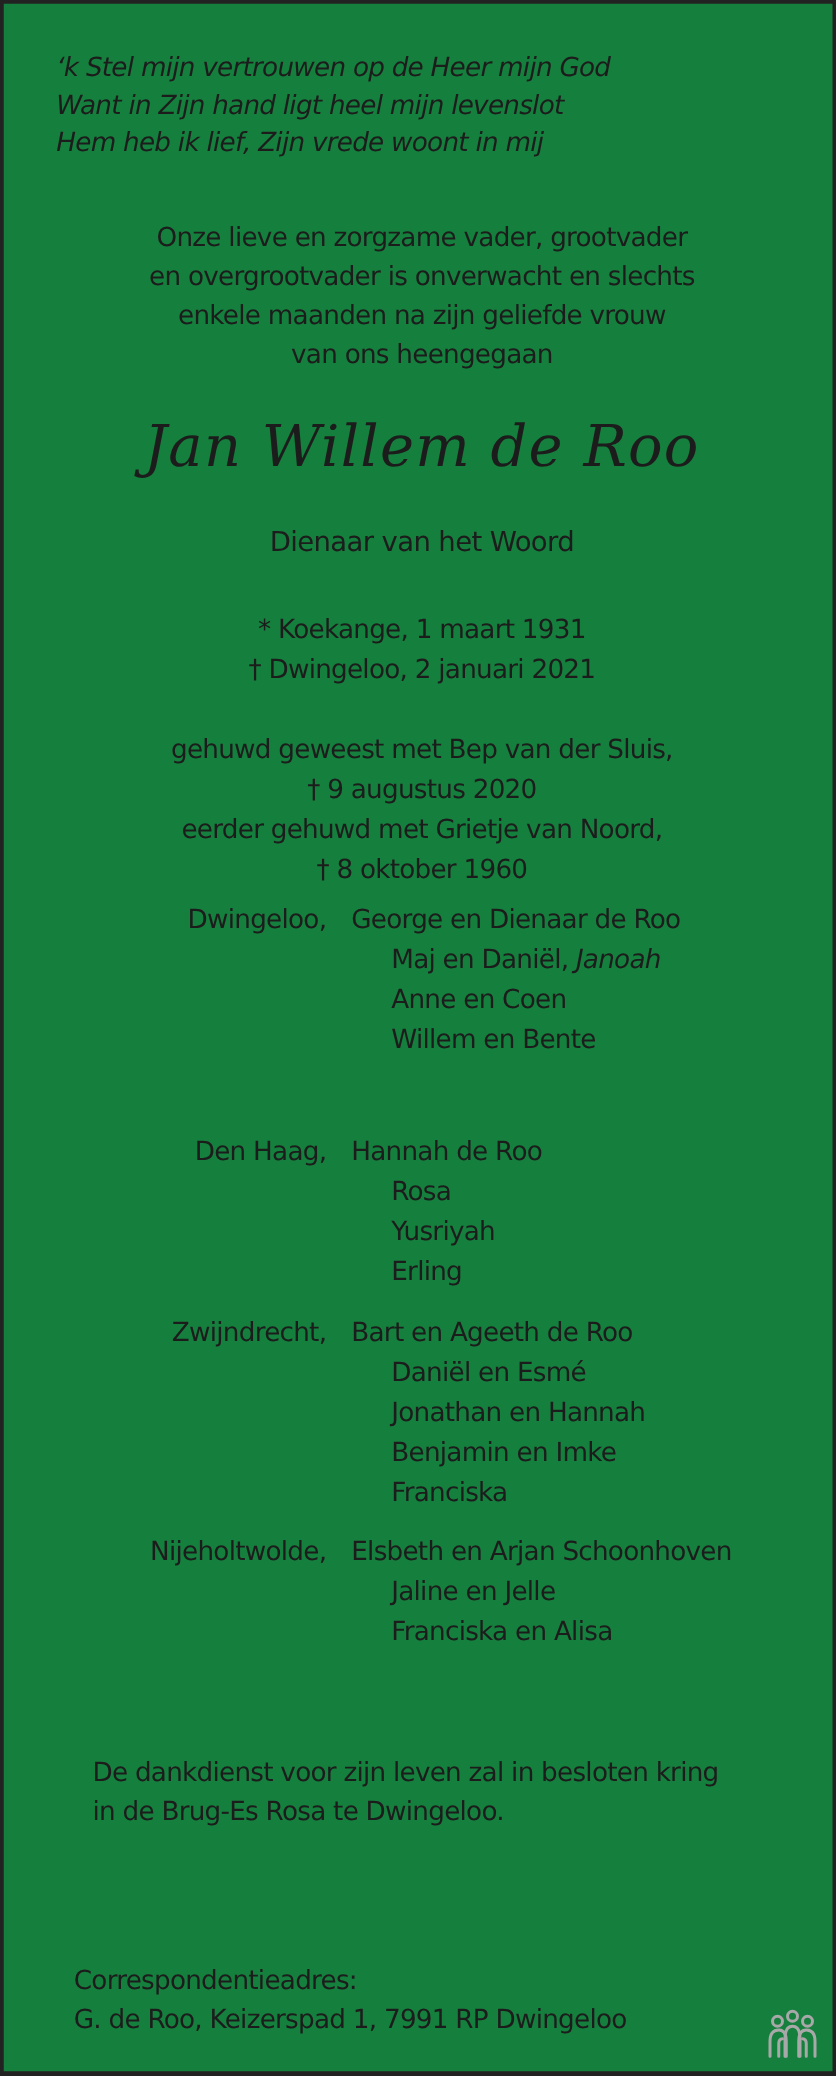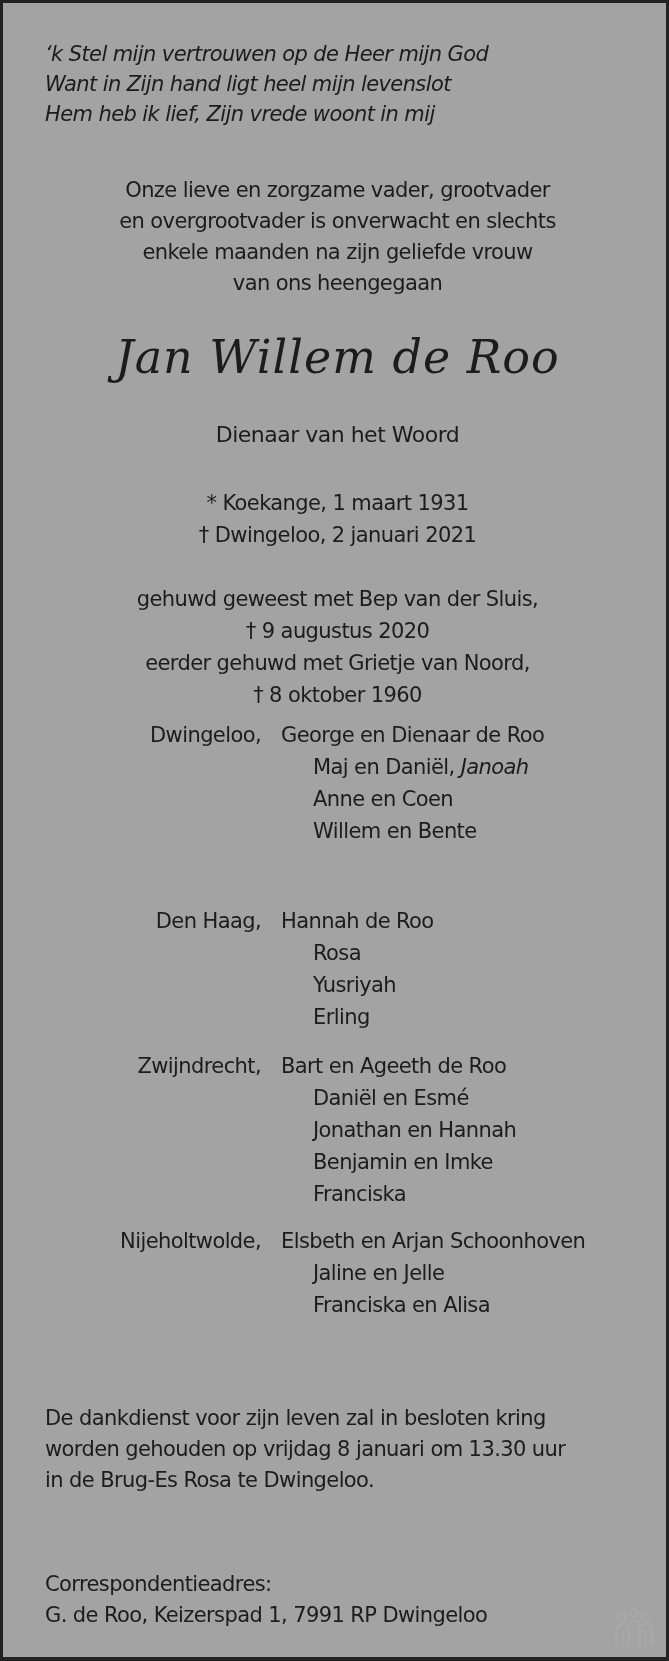--- a/index.html
+++ b/index.html
@@ -10,7 +10,7 @@
     box-sizing: border-box;
     border: 3px solid #222222;
     border-bottom-width: 4px;
-    background: #a3a3a3;
+    background: #15803d;
     color: #1c1c1c;
     font-family: "DejaVu Sans", sans-serif;
   }

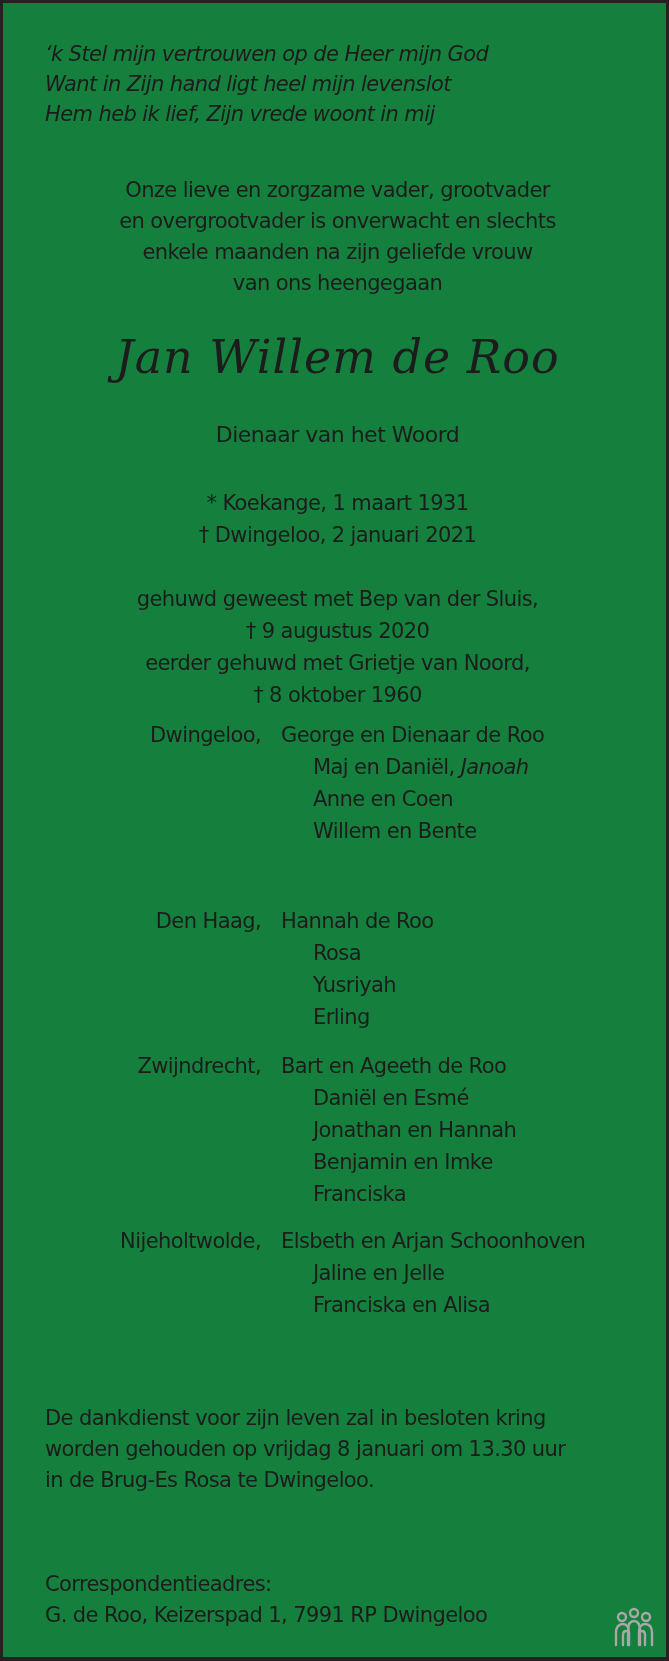--- a/index.html
+++ b/index.html
@@ -47,7 +47,7 @@
   .service {
     left: 42px; top: 1400px; font-size: 21px; line-height: 31px; letter-spacing: -0.6px;
   }
-  .service div { height: 31px; }
+  .service div { height: 31px; margin-left: 29px; }
   .address {
     left: 42px; top: 1566px; font-size: 21px; line-height: 31px; letter-spacing: -0.6px;
   }

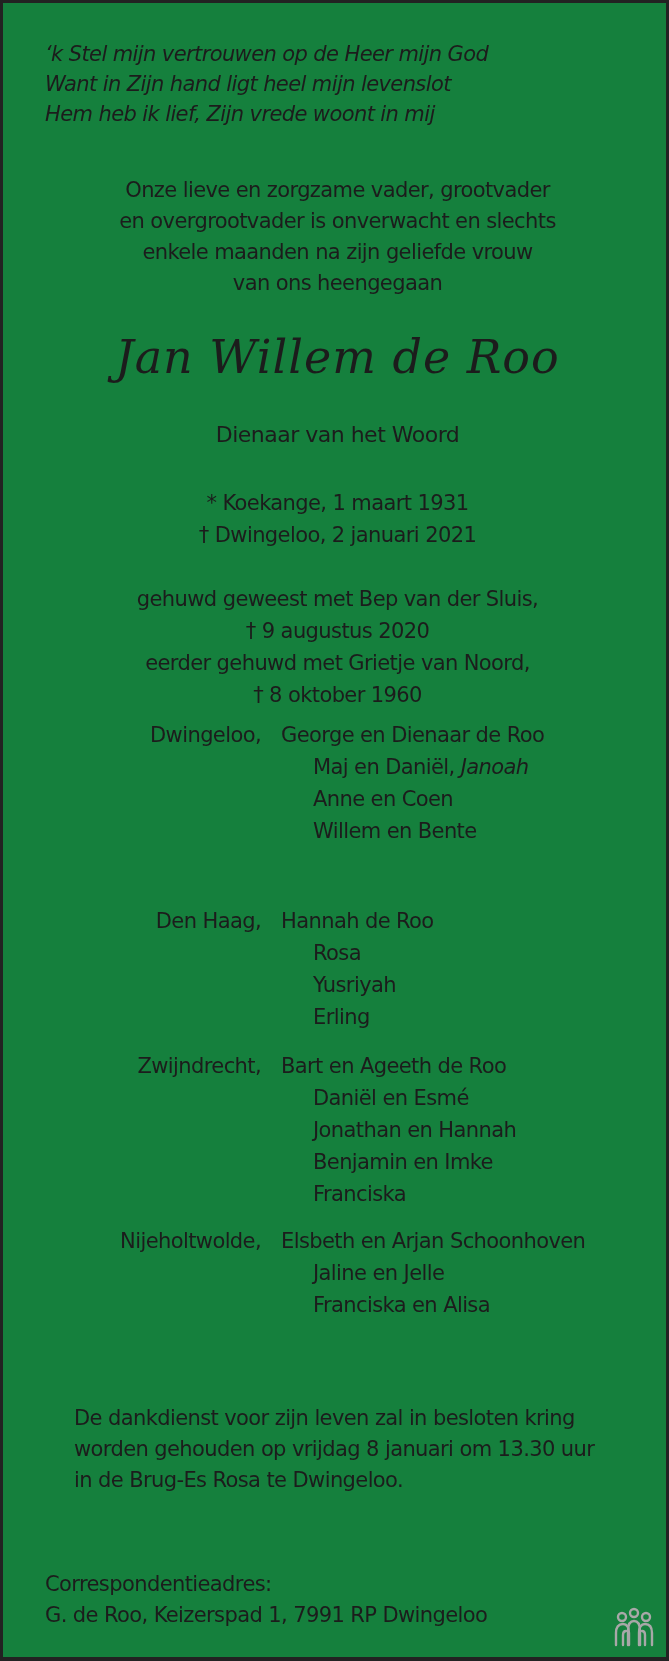--- a/index.html
+++ b/index.html
@@ -133,7 +133,6 @@
 
   <div class="abs service">
     <div>De dankdienst voor zijn leven zal in besloten kring</div>
-    <div>worden gehouden op vrijdag 8 januari om 13.30 uur</div>
     <div>in de Brug-Es Rosa te Dwingeloo.</div>
   </div>
 

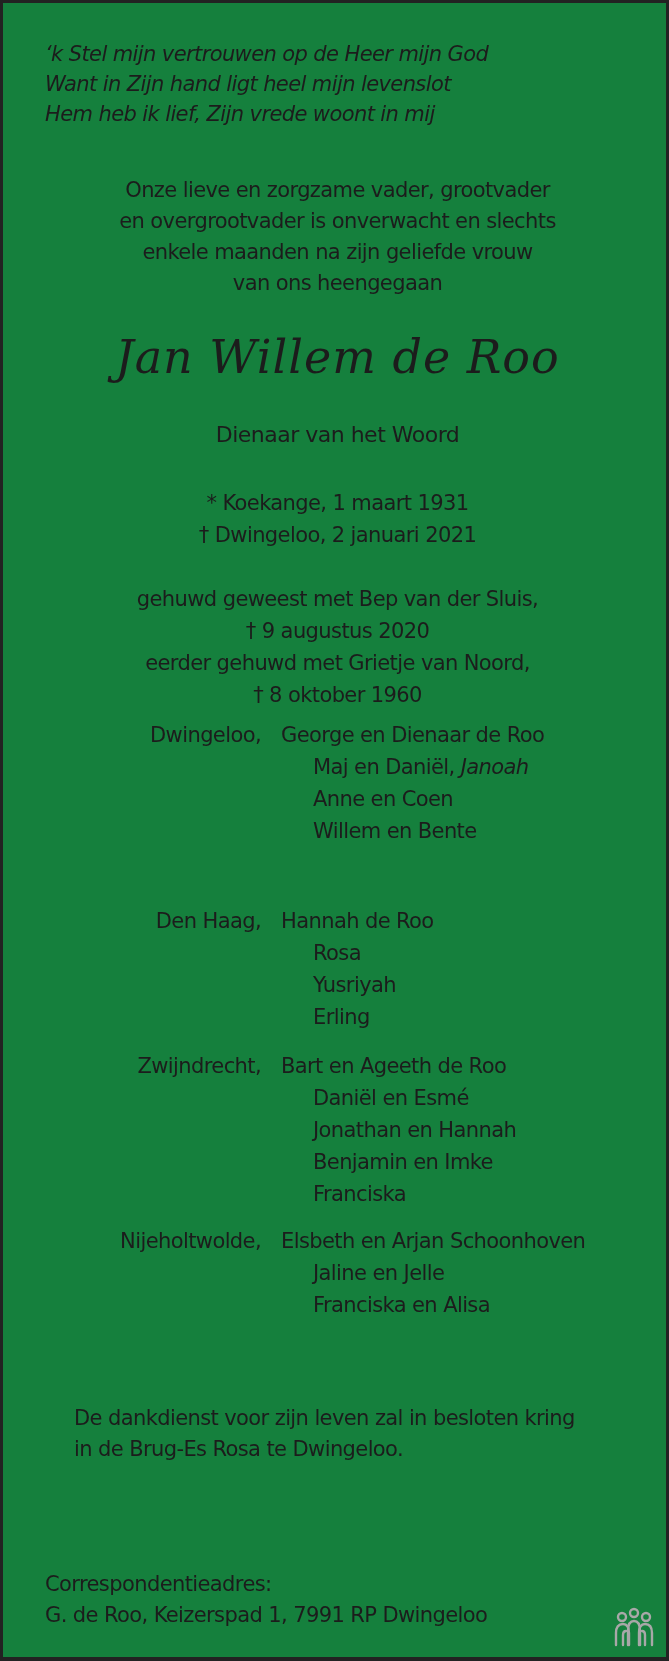--- a/index.html
+++ b/index.html
@@ -51,7 +51,7 @@
   .address {
     left: 42px; top: 1566px; font-size: 21px; line-height: 31px; letter-spacing: -0.6px;
   }
-  .address div { height: 31px; }
+  .address div { height: 31px; margin-left: 14px; }
   .logo { position: absolute; left: 611px; top: 1604px; width: 40px; height: 40px; }
 </style>
 </head>

